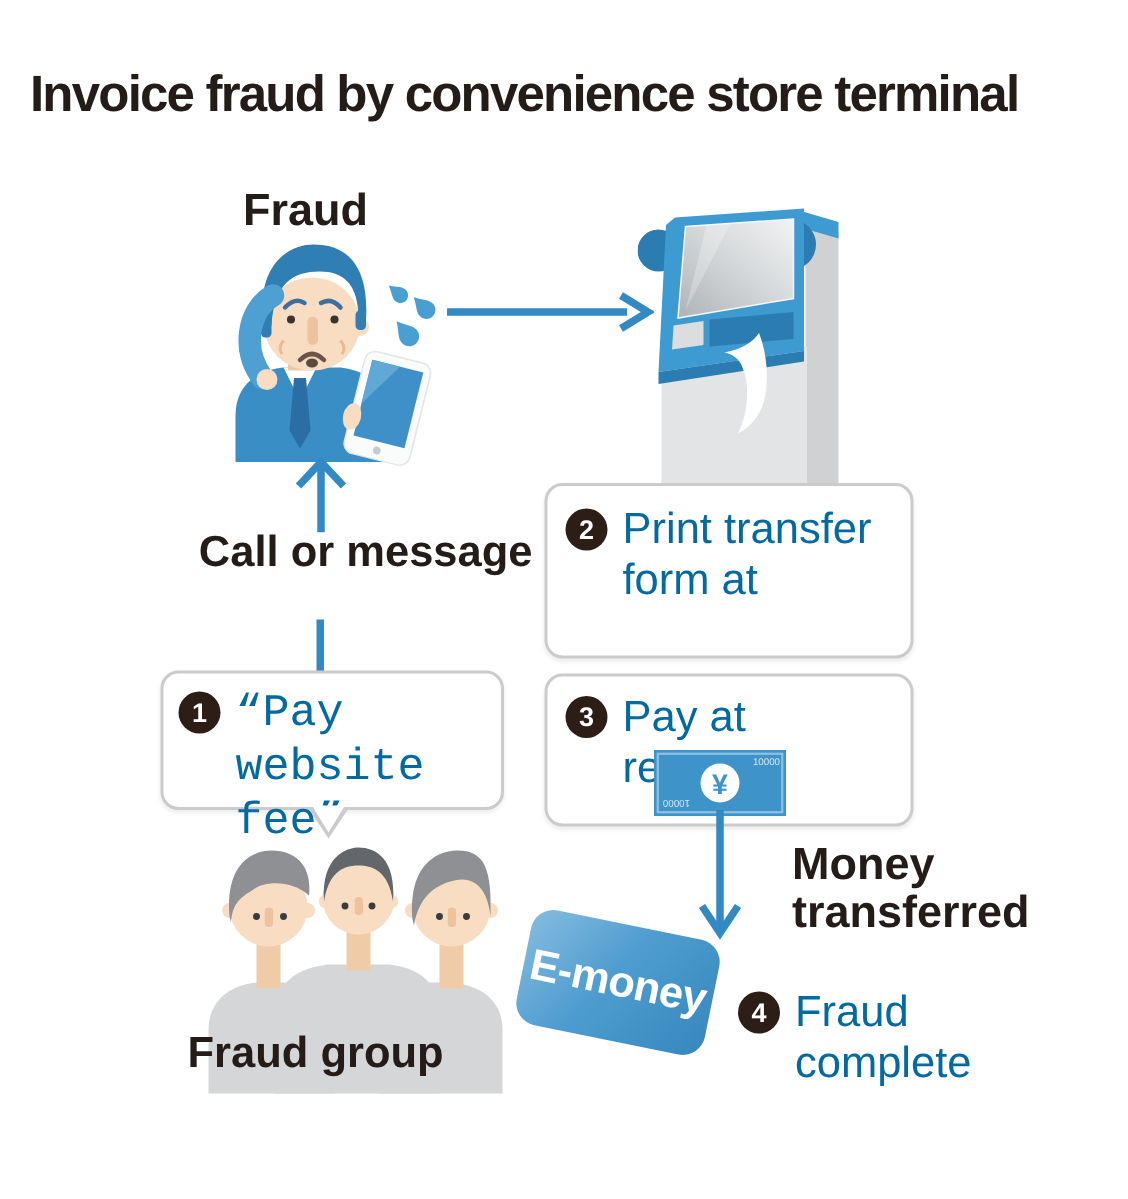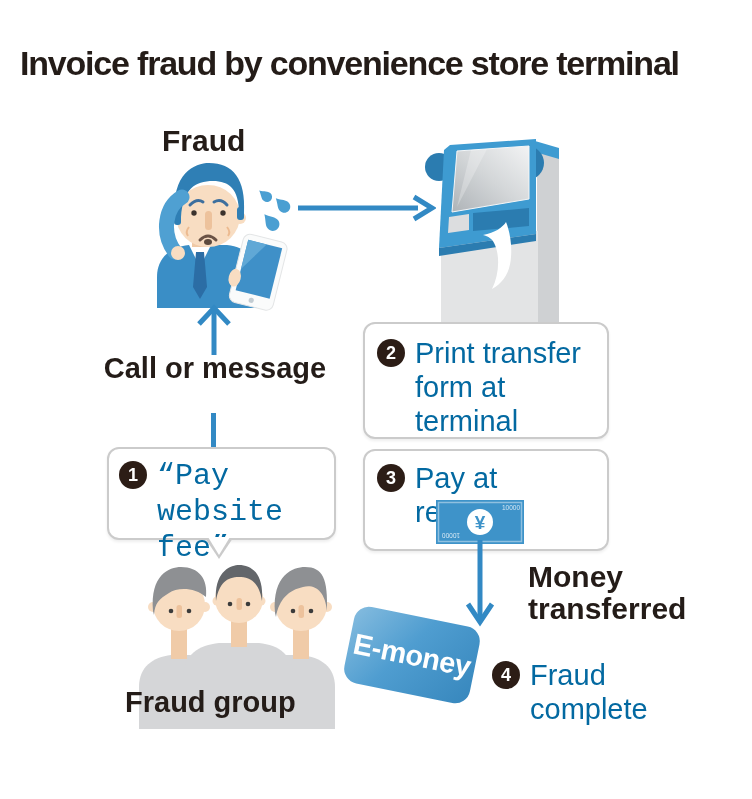--- a/index.html
+++ b/index.html
@@ -14,7 +14,7 @@
   }
   .big-label{font-weight:bold;color:#241c18;white-space:nowrap;}
   #victim-label{left:162px;top:124px;font-size:30px;}
-  #call-label{left:75px;top:352px;width:280px;text-align:center;font-size:29px;}
+  #call-label{left:75px;top:352px;width:280px;text-align:right;font-size:29px;}
   #money-label{left:504px;top:561px;font-size:30px;line-height:32px;margin-left:24px;}
   #fraud-group-label{left:125px;top:686px;width:225px;text-align:left;font-size:29px;}
   .card{

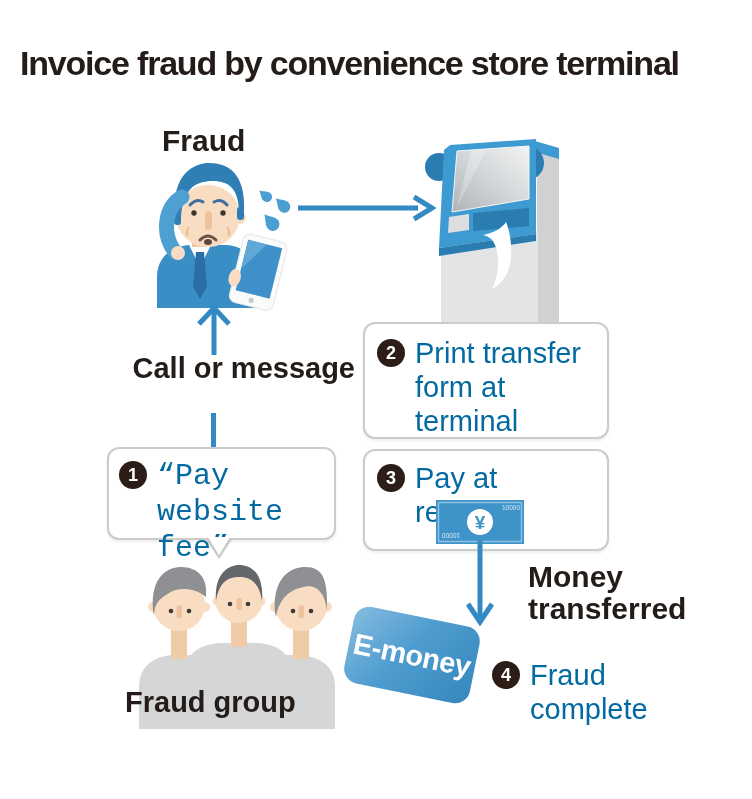--- a/index.html
+++ b/index.html
@@ -164,7 +164,6 @@
       <div class="step-text">
         <span>Print transfer</span><br>
         <span>form at</span><br>
-        <span>terminal</span>
       </div>
     </div>
   </div>

